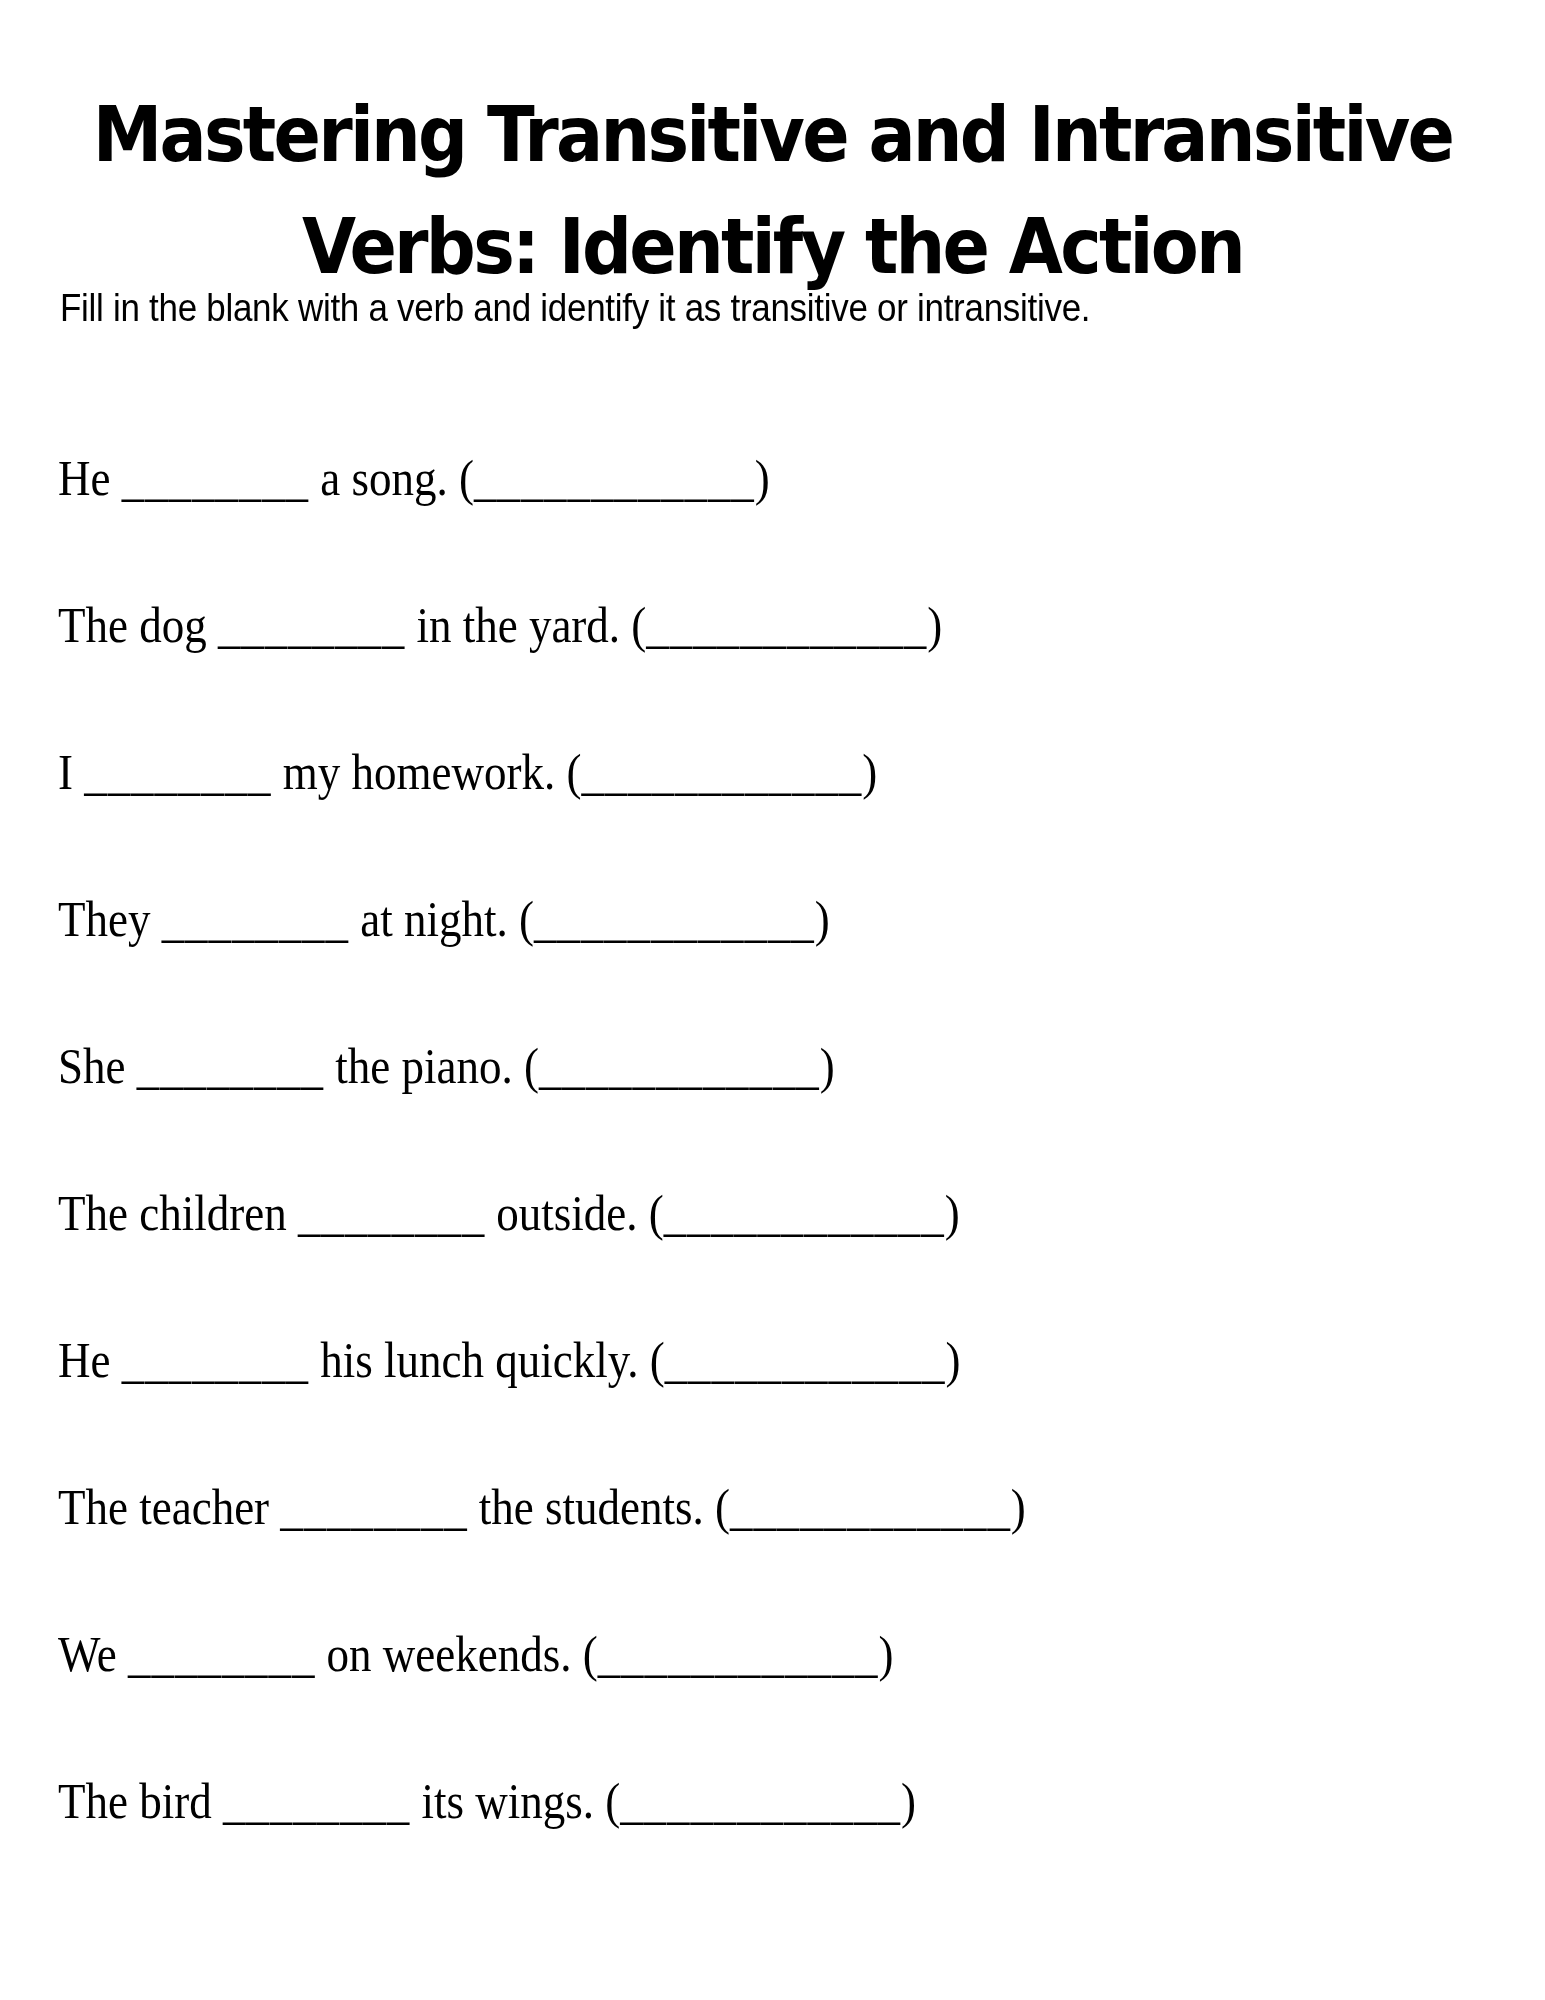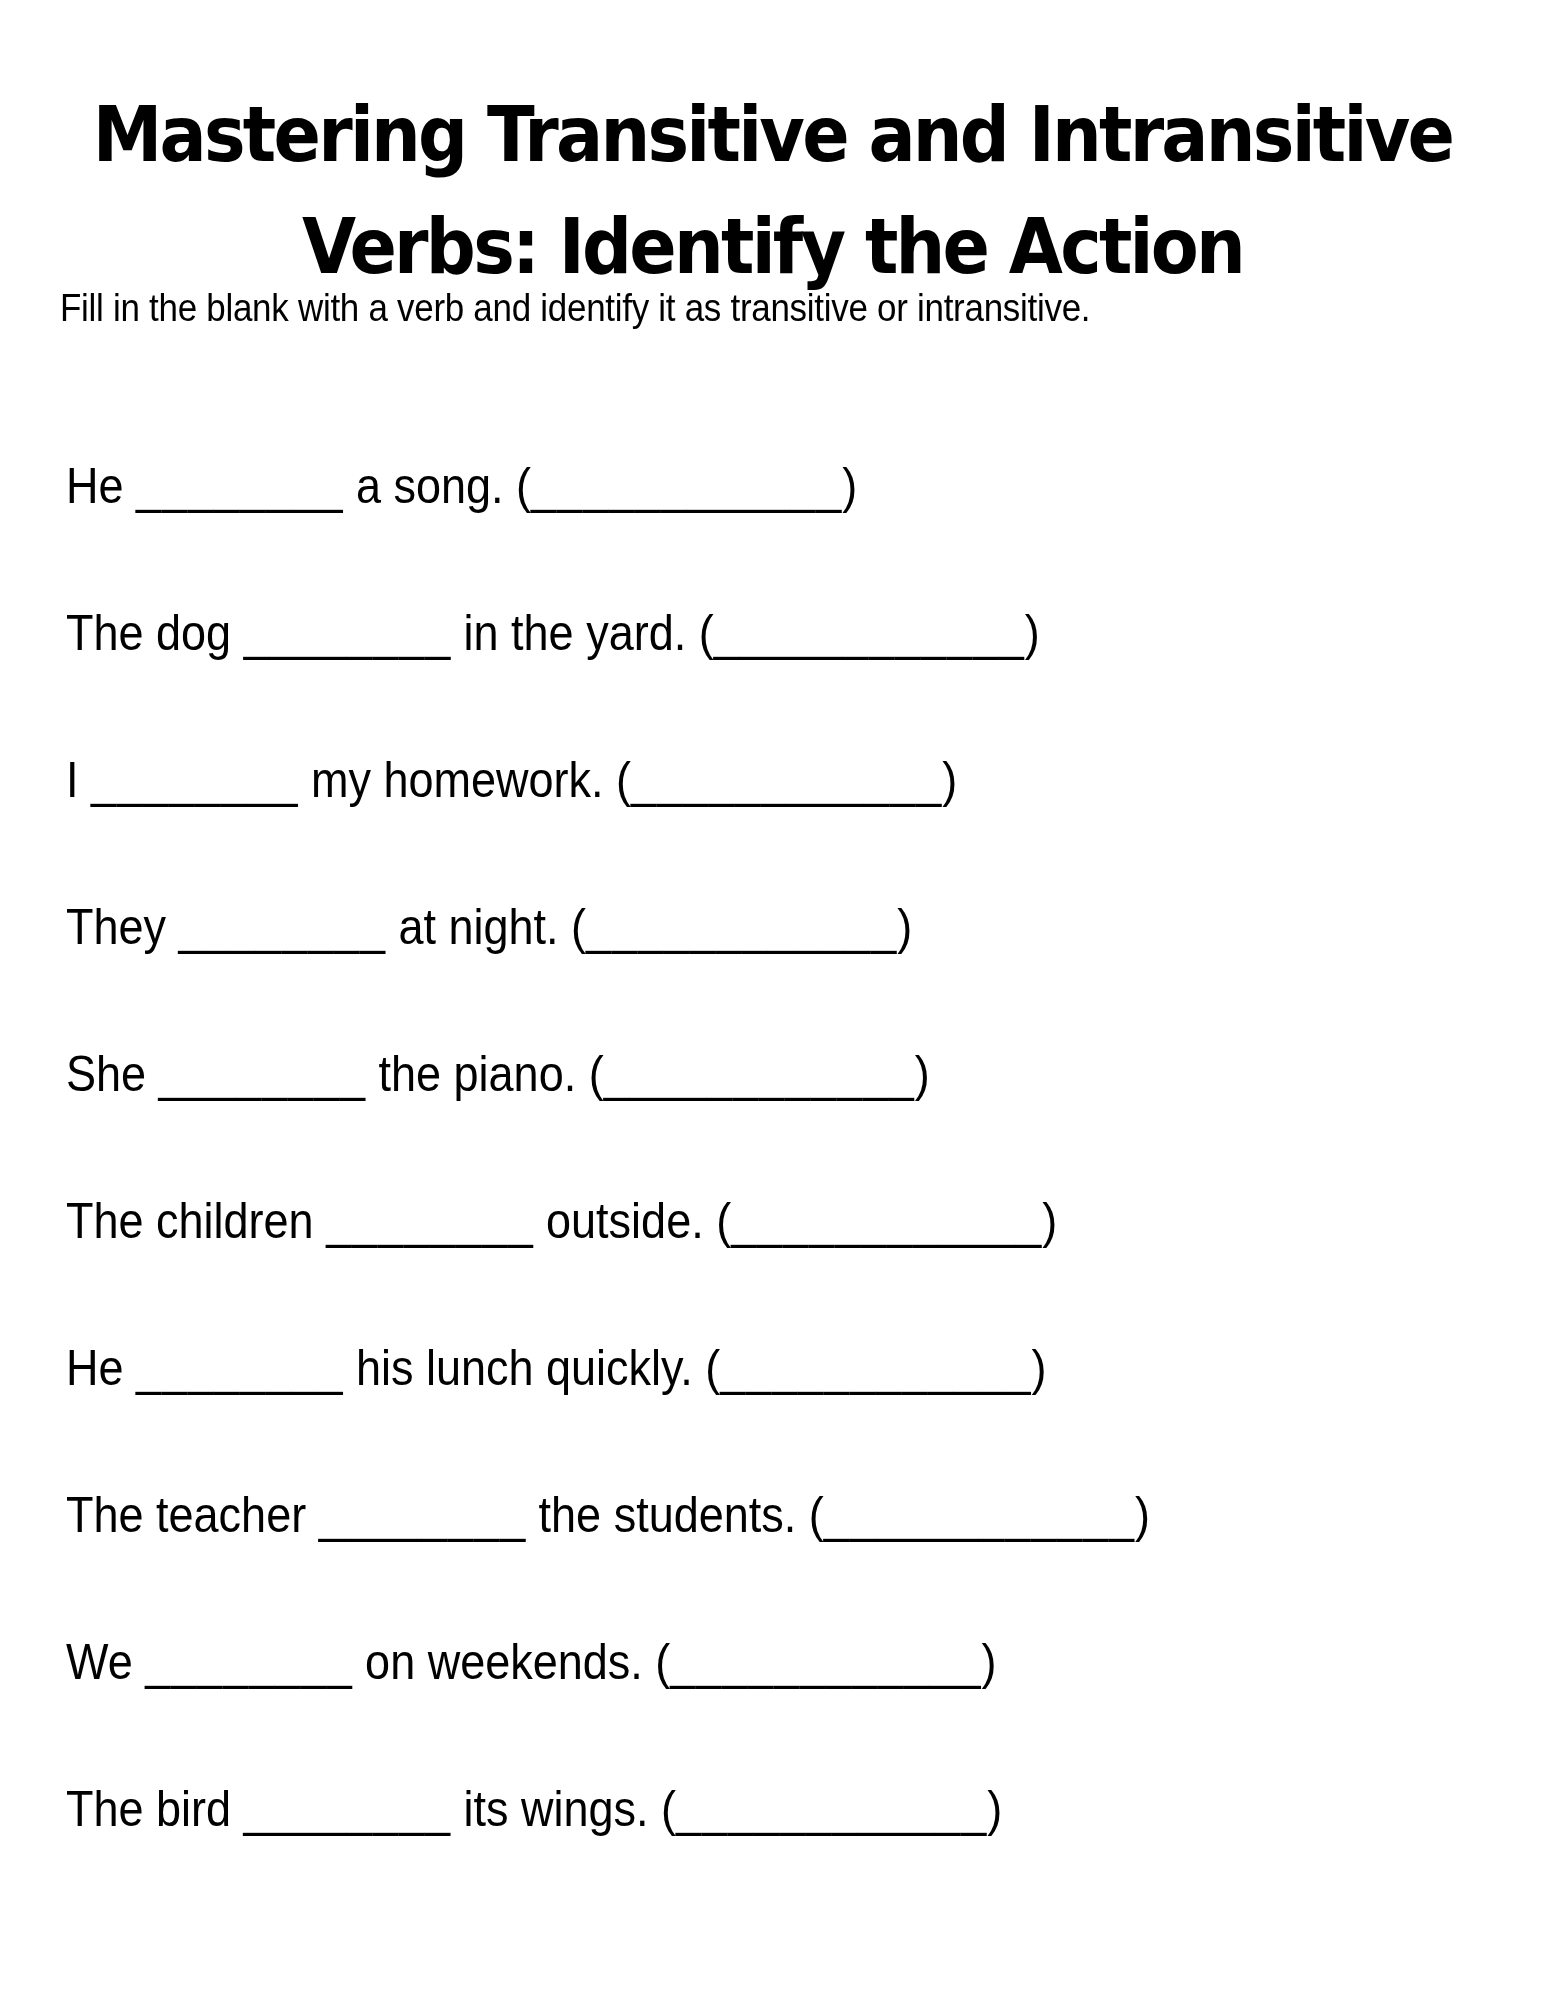--- a/index.html
+++ b/index.html
@@ -45,9 +45,10 @@
       position: absolute;
       top: 448px;
       left: 58px;
-      margin: 8px;
+      margin: 0;
       padding: 0;
       list-style: none;
+      font-family: Liberation Serif, serif;
     }
     .question {
       height: 147px;

